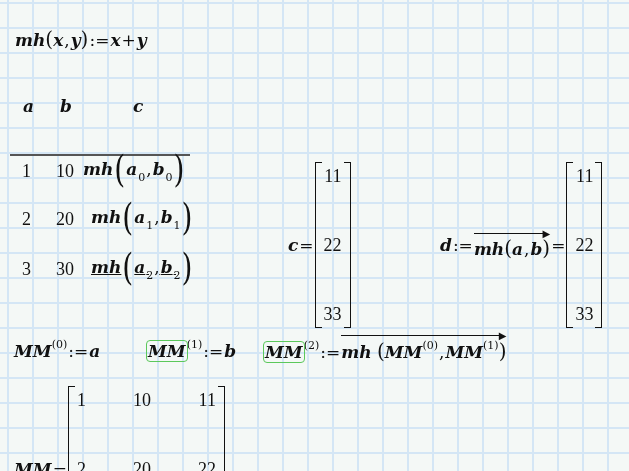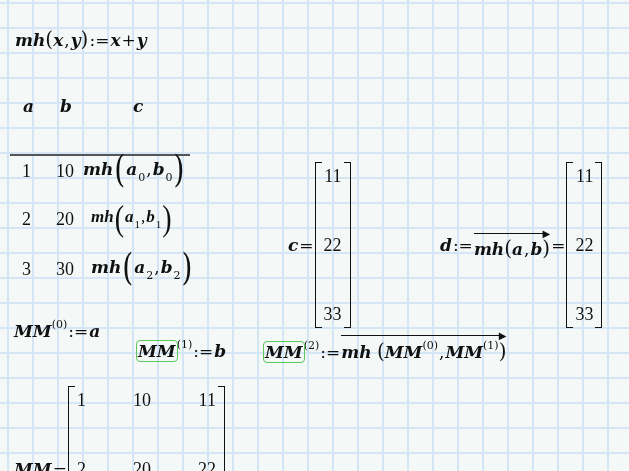--- a/index.html
+++ b/index.html
@@ -60,7 +60,7 @@
 <div class="region" style="left:22px; top:210px;">
   <span class="num" style="position:absolute; left:0;">2</span>
   <span class="num" style="position:absolute; left:34px;">20</span>
-  <span style="position:absolute; left:69px; top:-6px;font-family:Liberation Serif, serif;">
+  <span style="position:absolute; left:69px; top:-6px;">
     <span class="var">mh</span><span class="bigparen">(</span><span class="var">a</span><span class="sub">1</span><span class="op">,</span><span class="var">b</span><span class="sub">1</span><span class="bigparen">)</span>
   </span>
 </div>

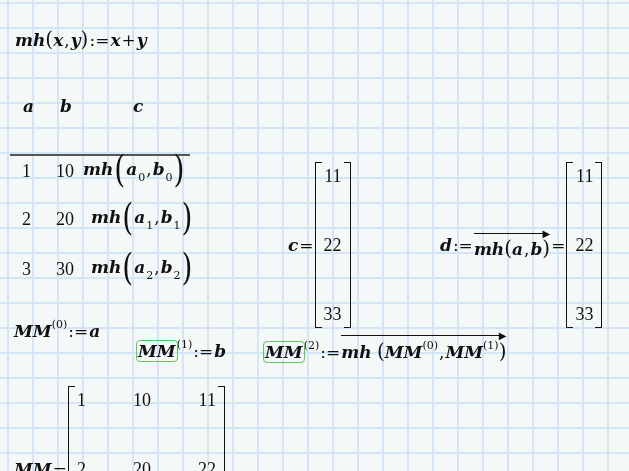--- a/index.html
+++ b/index.html
@@ -68,7 +68,7 @@
 <div class="region" style="left:22px; top:260px;">
   <span class="num" style="position:absolute; left:0;">3</span>
   <span class="num" style="position:absolute; left:34px;">30</span>
-  <span style="position:absolute; left:69px; top:-6px;">
+  <span style="position:absolute; left:69px; top:-6px;text-decoration:underline;">
     <span class="var">mh</span><span class="bigparen">(</span><span class="var">a</span><span class="sub">2</span><span class="op">,</span><span class="var">b</span><span class="sub">2</span><span class="bigparen">)</span>
   </span>
 </div>

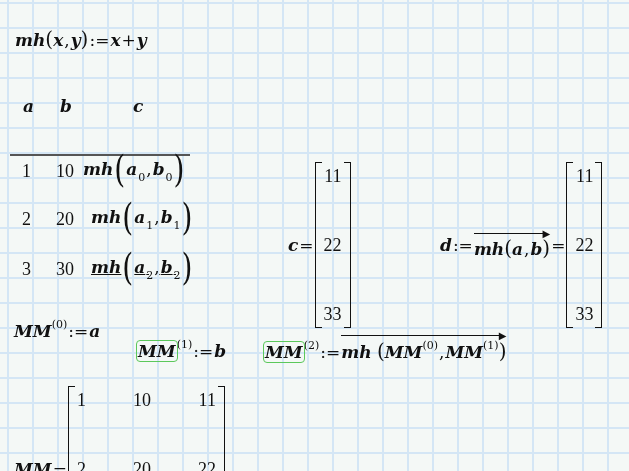--- a/index.html
+++ b/index.html
@@ -106,7 +106,7 @@
   </span>
 </div>
 
-<div class="region" style="left:14px; top:319px;">
+<div class="region" style="left:14px; top:339px;">
   <span class="var">MM</span><span class="sup">(0)</span><span class="op">:=</span><span class="var">a</span>
 </div>
 

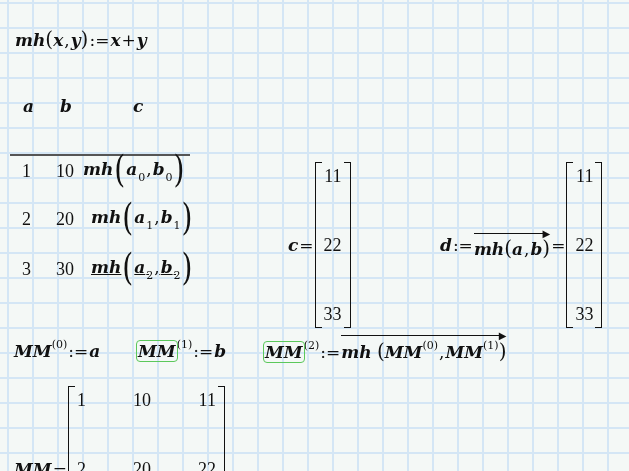--- a/index.html
+++ b/index.html
@@ -110,7 +110,7 @@
   <span class="var">MM</span><span class="sup">(0)</span><span class="op">:=</span><span class="var">a</span>
 </div>
 
-<div class="region" style="left:137px; top:339px;">
+<div class="region" style="left:147px; top:339px;">
   <span class="var selected">MM</span><span class="sup">(1)</span><span class="op">:=</span><span class="var">b</span>
 </div>
 

